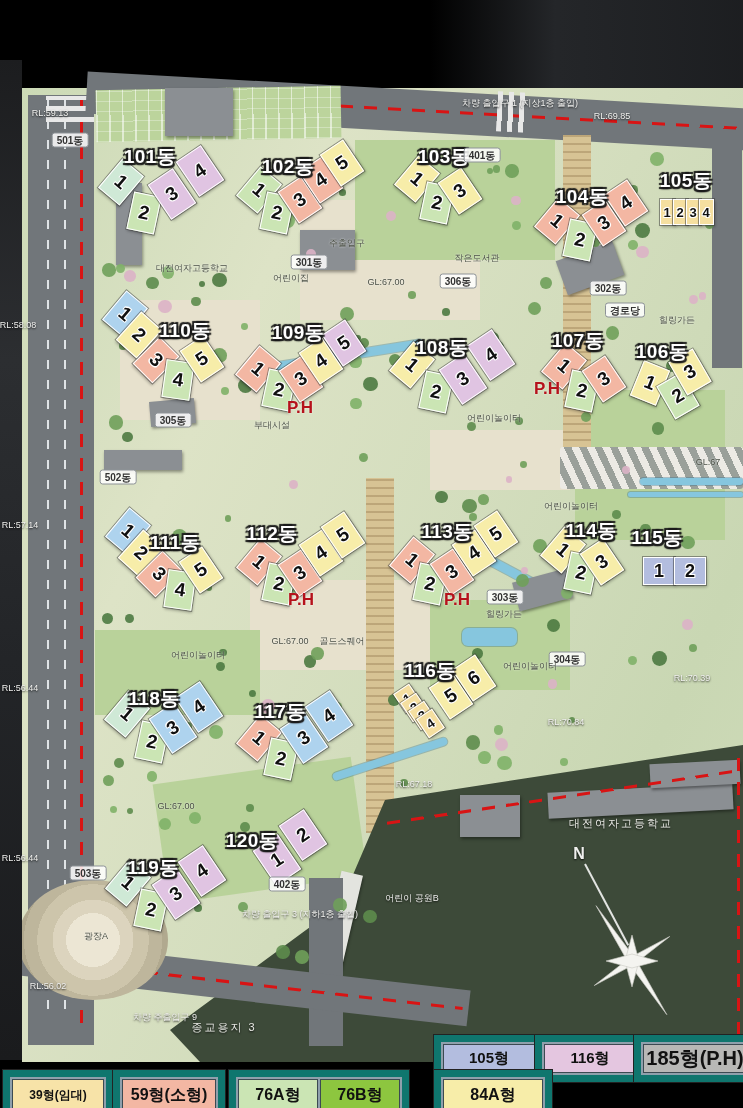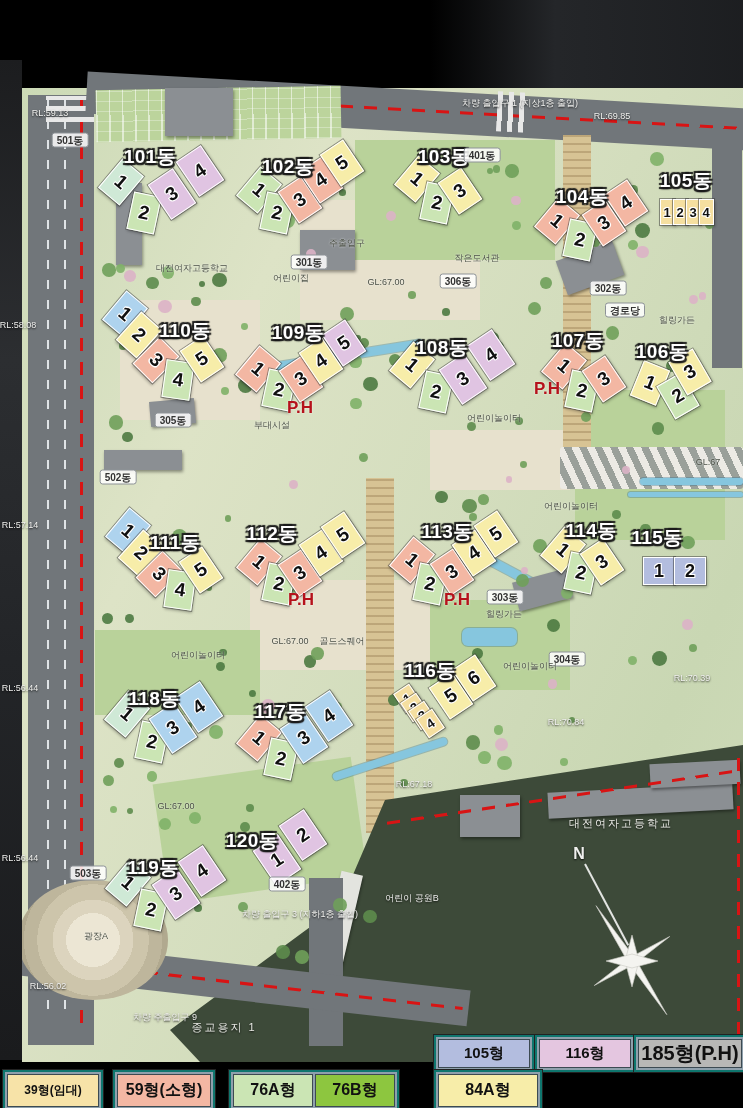--- a/index.html
+++ b/index.html
@@ -413,7 +413,7 @@
       <div class="lbl lbl-white" style="left: 165px; top: 1017px;">차량 주출입구 9</div>
       <div class="lbl lbl-white" style="left: 412px; top: 898px;">어린이 공원B</div>
       <div class="lbl lbl-white-big" style="left: 621px; top: 823px;">대전여자고등학교</div>
-      <div class="lbl lbl-white-big" style="left: 224px; top: 1027px;">종교용지 1</div>
+      <div class="lbl lbl-white-big" style="left: 224px; top: 1027px;">종교용지 3</div>
     </div>
 
 

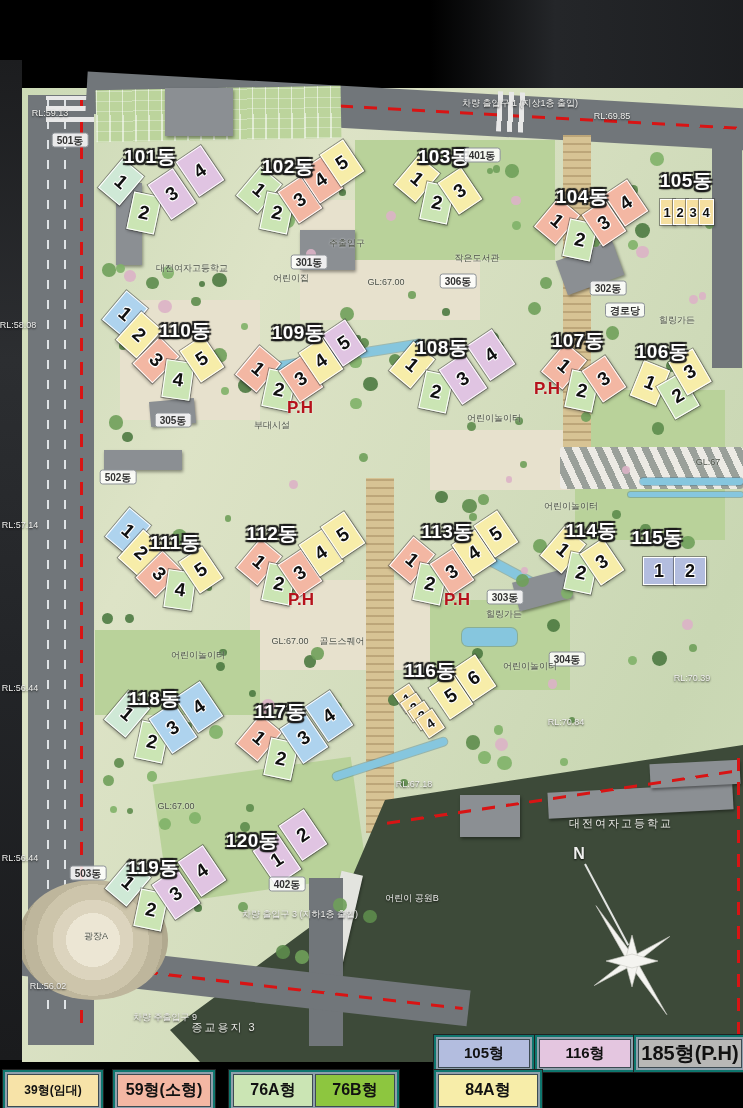--- a/index.html
+++ b/index.html
@@ -47,7 +47,7 @@
   .banner{position:absolute;left:213px;top:448px;width:344px;height:33px;background:#1a8a12;z-index:8;
       display:flex;align-items:center;justify-content:center;box-shadow:0 1px 4px rgba(0,0,0,.4);}
   .banner span{color:#f2c400;font-weight:bold;font-size:24px;letter-spacing:-0.5px;white-space:nowrap;}
-  .legend-group{position:absolute;display:flex;z-index:9;background:#8fa0ac;border:2px solid #0f766e;
+  .legend-group{position:absolute;display:flex;z-index:9;background:#8fa0ac;border:7px solid #0f766e;
       padding:2px;gap:2px;box-shadow:0 0 0 1px #222;}
   .legend-cell{display:flex;align-items:center;justify-content:center;border:1px solid #3c4a52;
       font-weight:bold;color:#111;}

